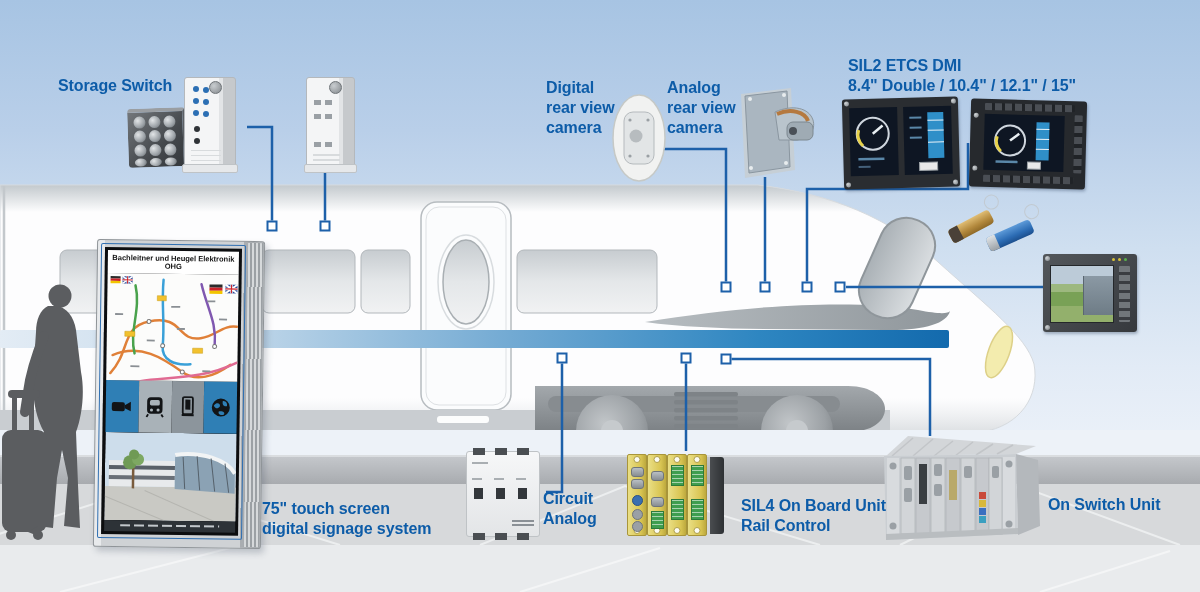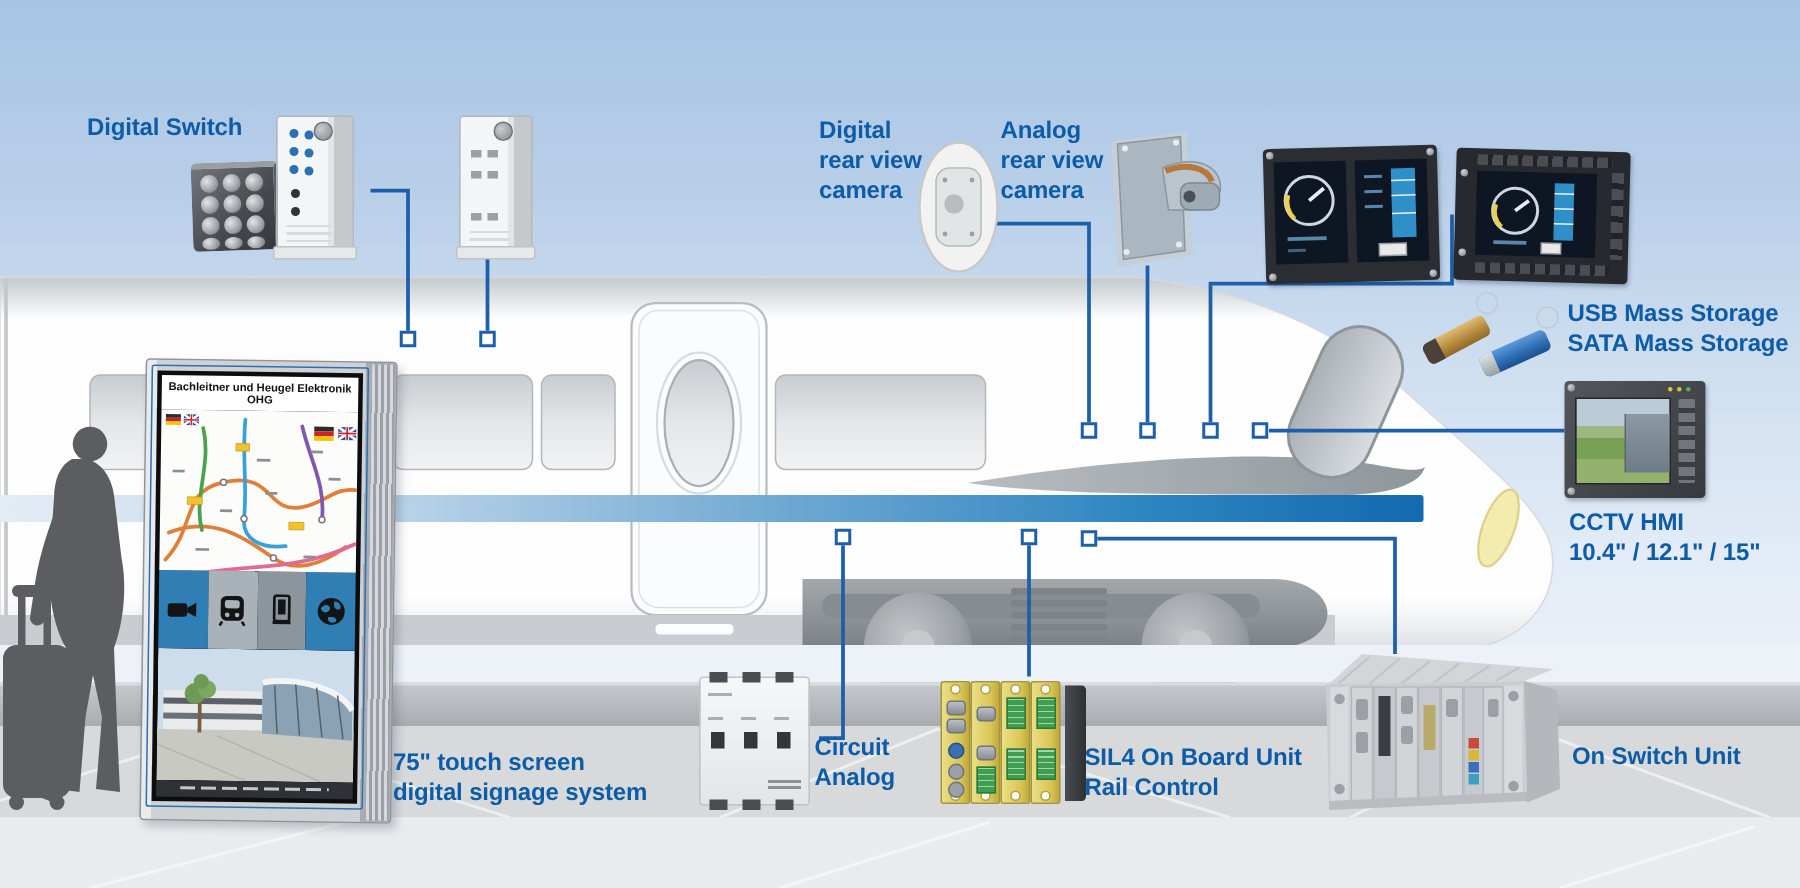--- a/index.html
+++ b/index.html
@@ -592,6 +592,8 @@
   <div class="lbl" style="left:667px;top:78px">Analog
 rear view
 camera</div>
+  <div class="lbl" style="left:848px;top:56px">SIL2 ETCS DMI
+8.4" Double / 10.4" / 12.1" / 15"</div>
   <div class="lbl" style="left:1045px;top:200px">USB Mass Storage
 SATA Mass Storage</div>
   <div class="lbl" style="left:1046px;top:339px">CCTV HMI

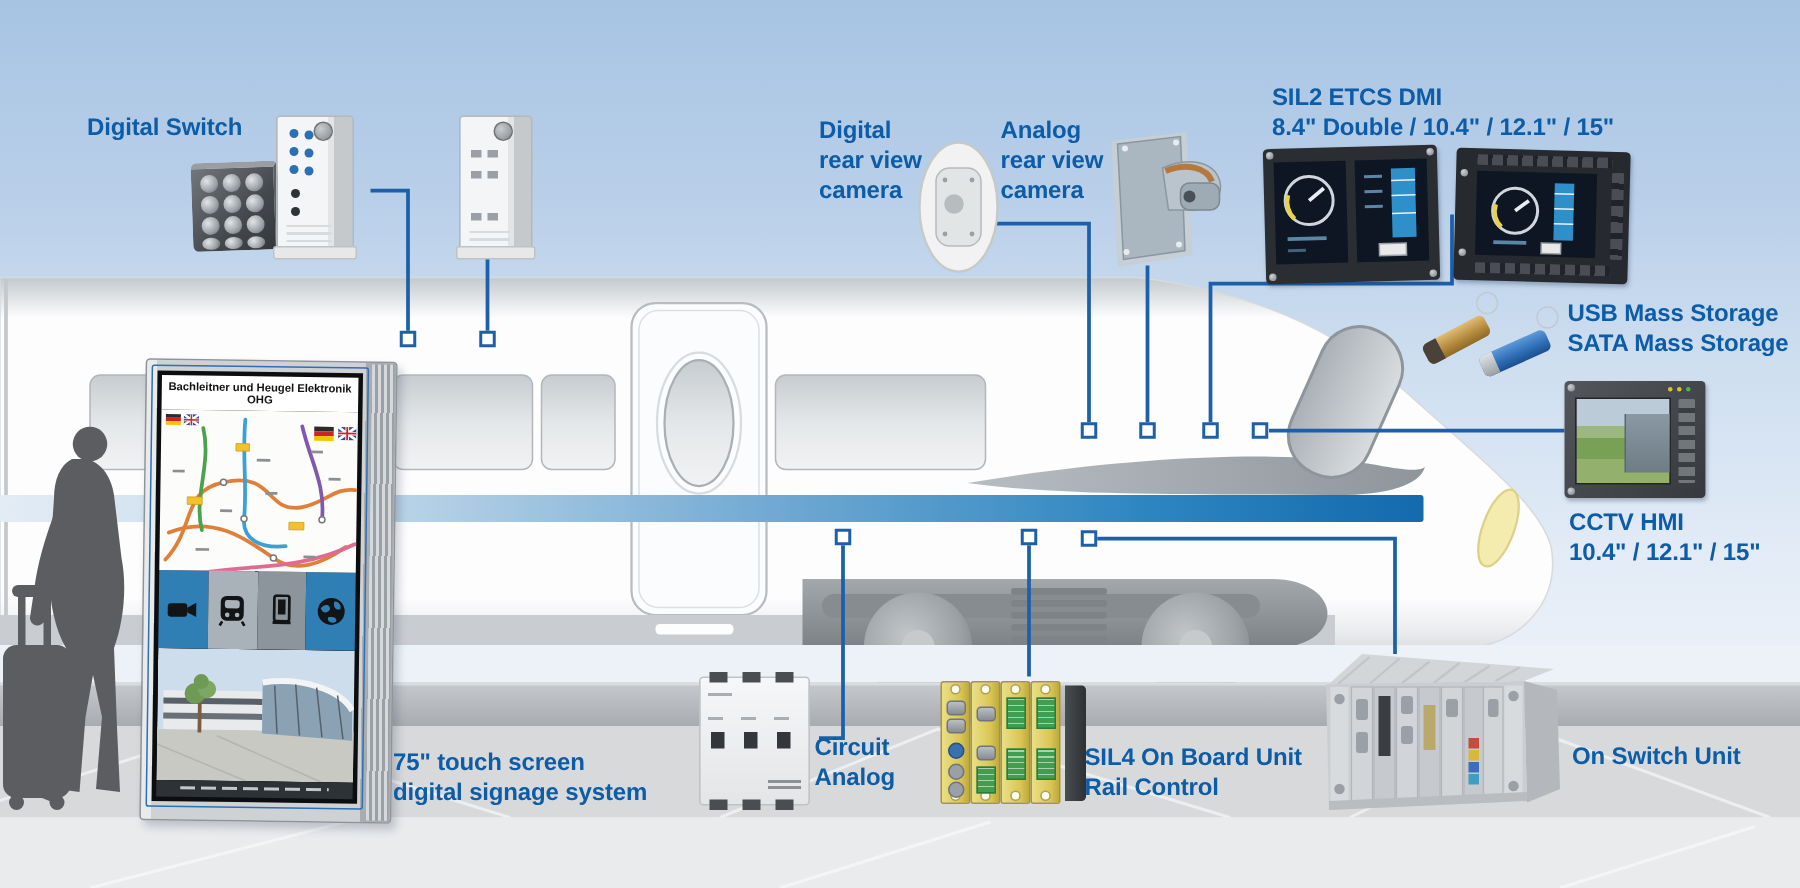--- a/index.html
+++ b/index.html
@@ -585,7 +585,7 @@
     <polygon points="11,104 143,98 143,104 11,110" fill="#b9bdc0"></polygon>
   </svg>
 
-  <div class="lbl" style="left:58px;top:76px">Digital Switch</div>
+  <div class="lbl" style="left:58px;top:76px">Storage Switch</div>
   <div class="lbl" style="left:546px;top:78px">Digital
 rear view
 camera</div>

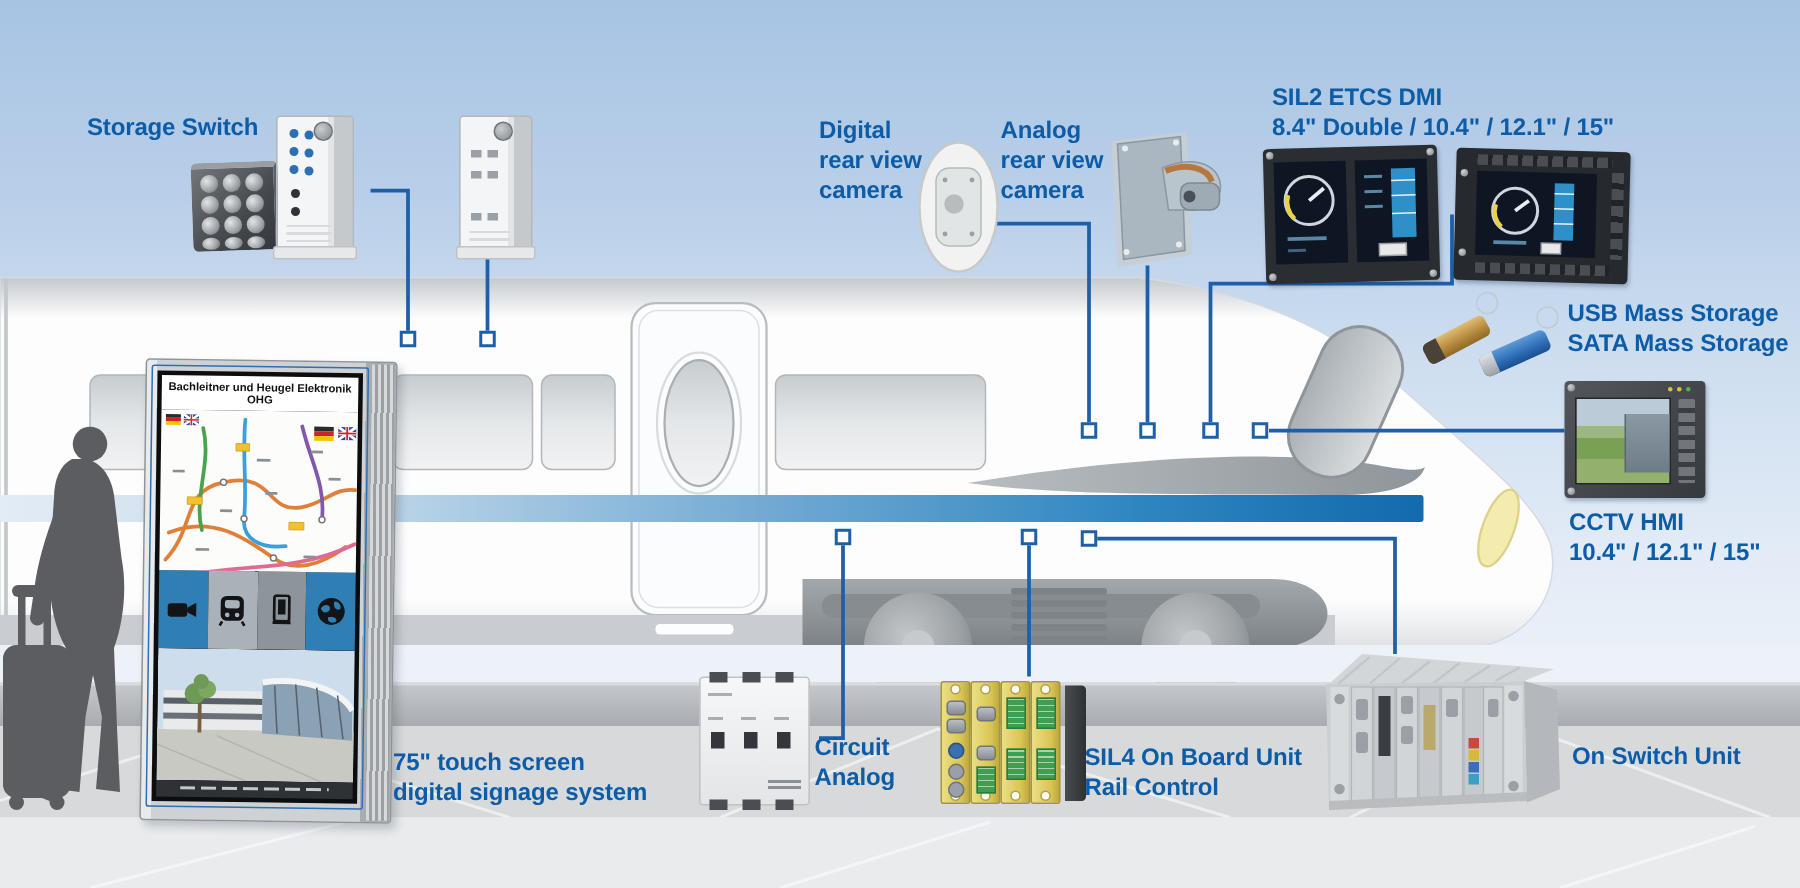--- a/index.html
+++ b/index.html
@@ -594,8 +594,6 @@
 camera</div>
   <div class="lbl" style="left:848px;top:56px">SIL2 ETCS DMI
 8.4" Double / 10.4" / 12.1" / 15"</div>
-  <div class="lbl" style="left:1045px;top:200px">USB Mass Storage
-SATA Mass Storage</div>
   <div class="lbl" style="left:1046px;top:339px">CCTV HMI
 10.4" / 12.1" / 15"</div>
   <div class="lbl" style="left:262px;top:499px">75" touch screen

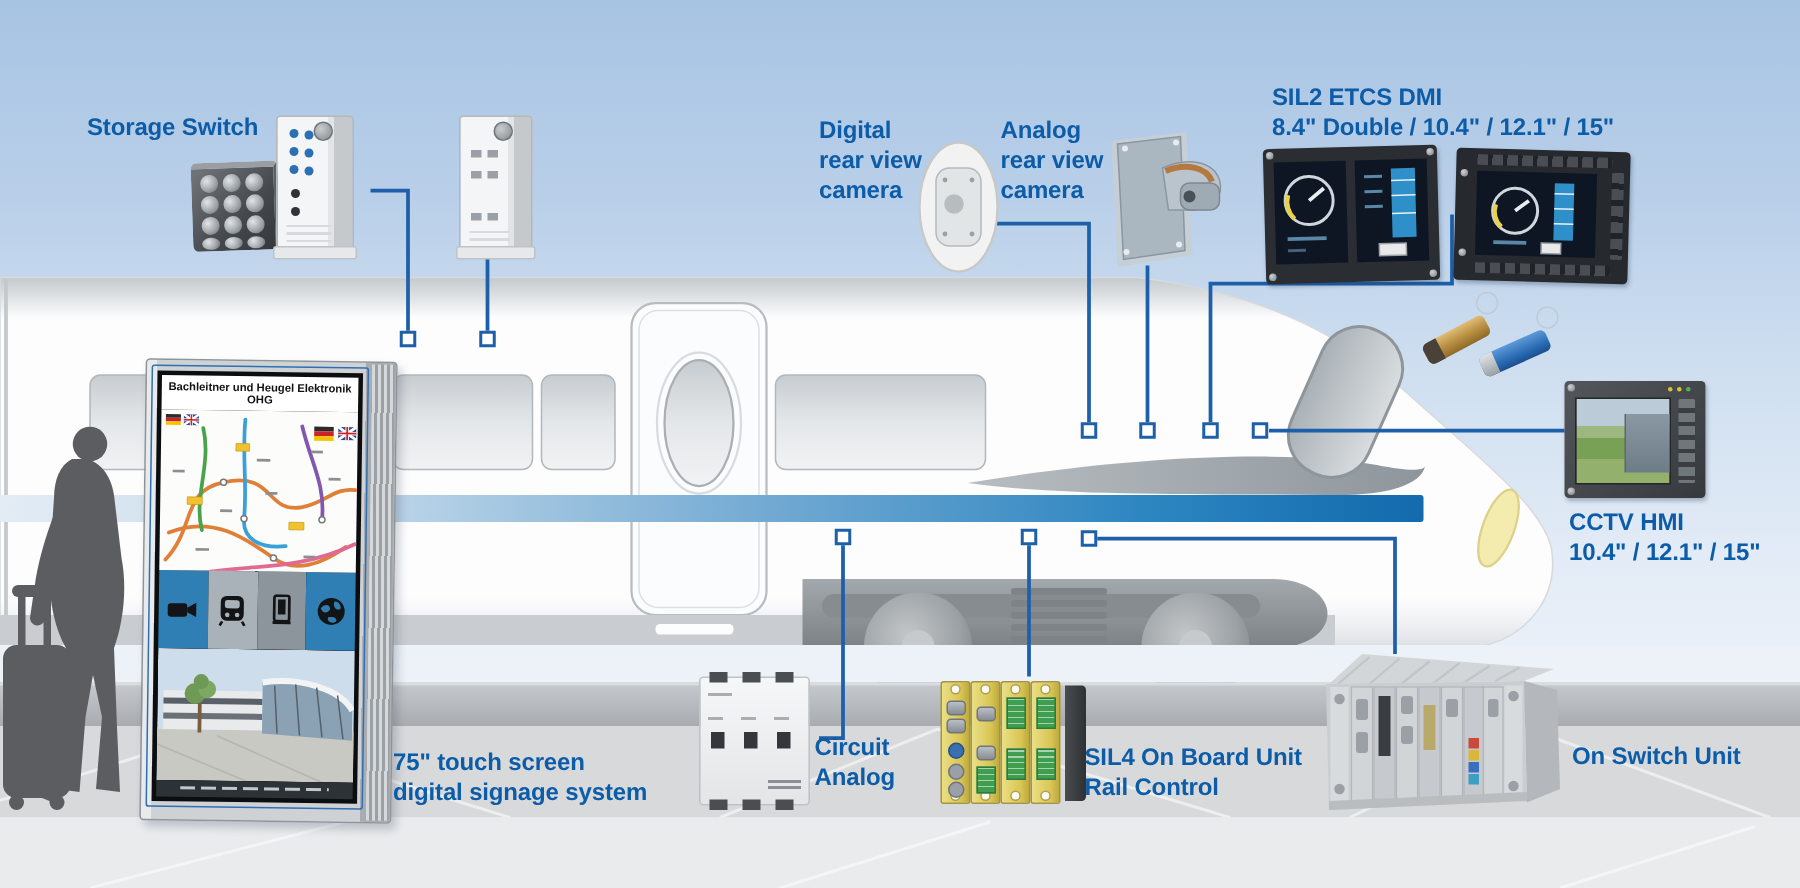--- a/index.html
+++ b/index.html
@@ -594,8 +594,6 @@
 camera</div>
   <div class="lbl" style="left:848px;top:56px">SIL2 ETCS DMI
 8.4" Double / 10.4" / 12.1" / 15"</div>
-  <div class="lbl" style="left:1046px;top:339px">CCTV HMI
-10.4" / 12.1" / 15"</div>
   <div class="lbl" style="left:262px;top:499px">75" touch screen
 digital signage system</div>
   <div class="lbl" style="left:543px;top:489px">Circuit

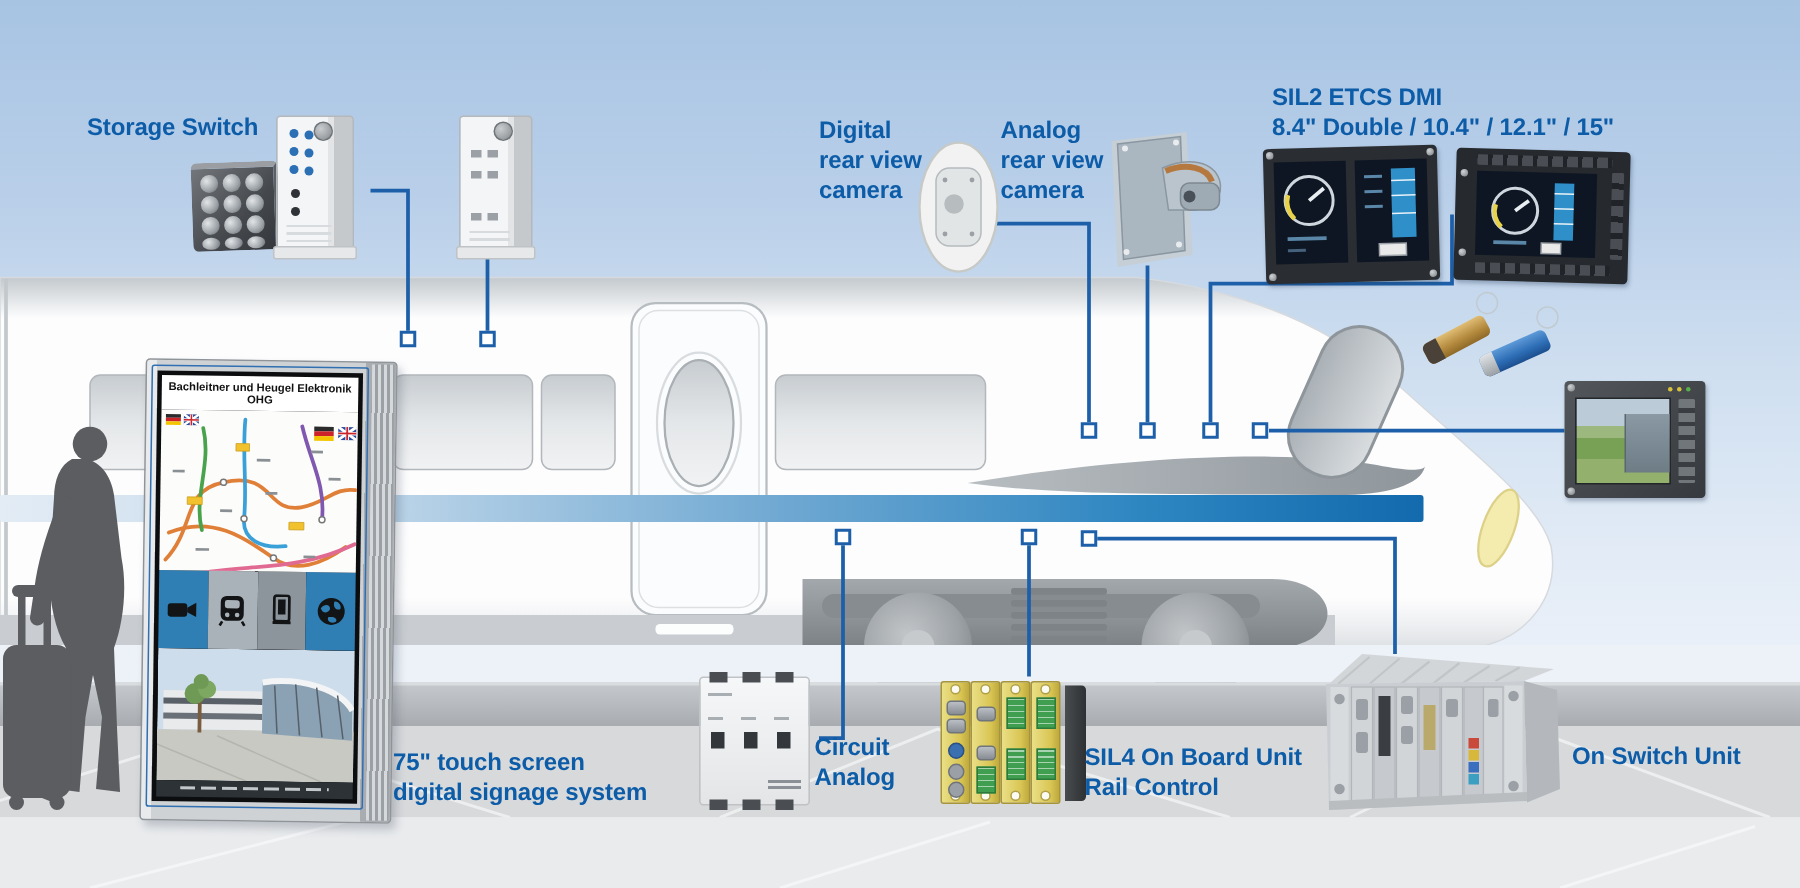--- a/index.html
+++ b/index.html
@@ -598,7 +598,7 @@
 digital signage system</div>
   <div class="lbl" style="left:543px;top:489px">Circuit
 Analog</div>
-  <div class="lbl" style="left:723px;top:496px">SIL4 On Board Unit
+  <div class="lbl" style="left:741px;top:496px">SIL4 On Board Unit
 Rail Control</div>
   <div class="lbl" style="left:1048px;top:495px">On Switch Unit</div>
 

